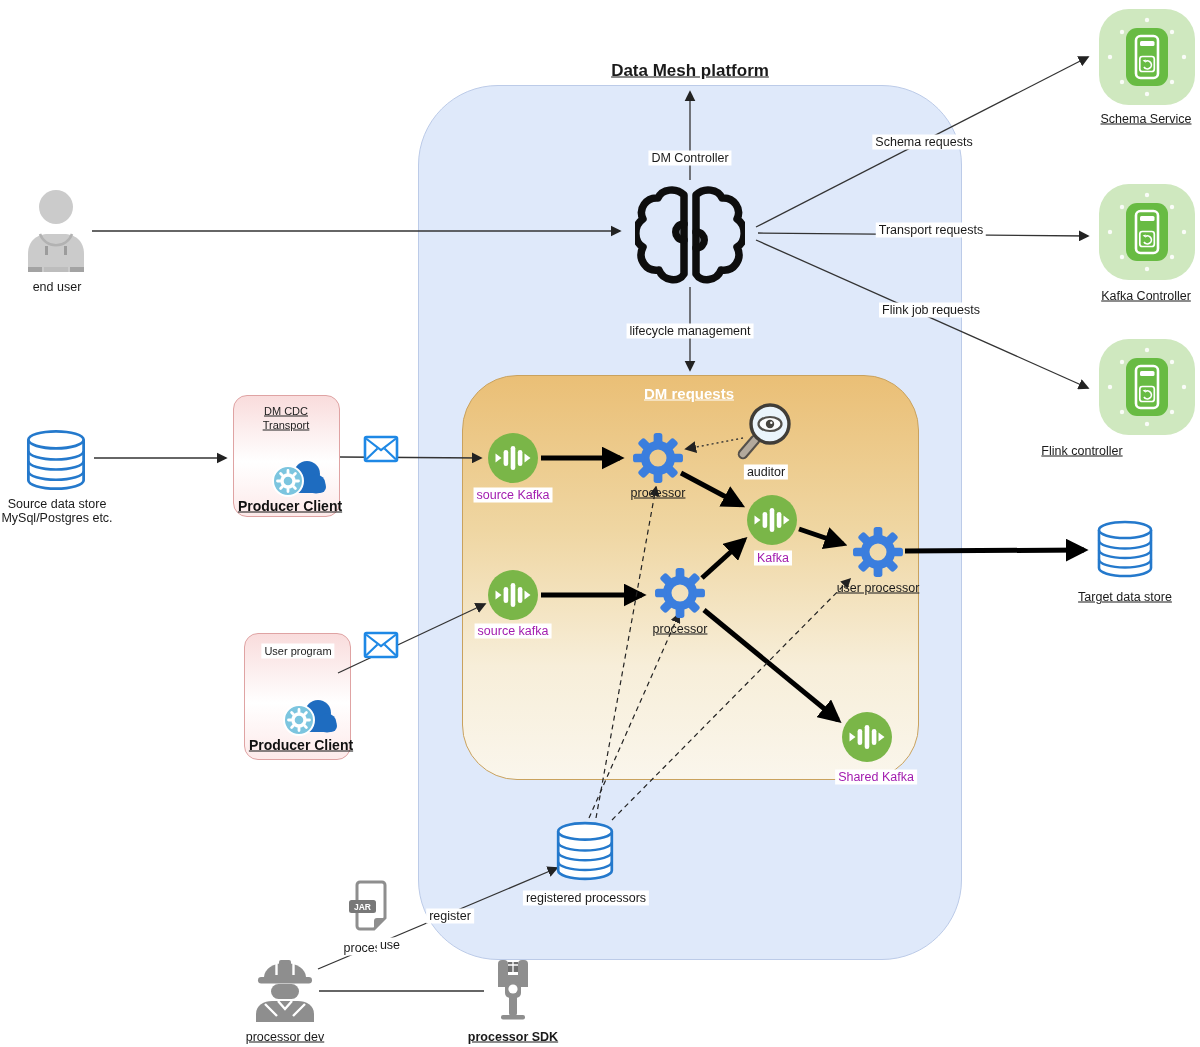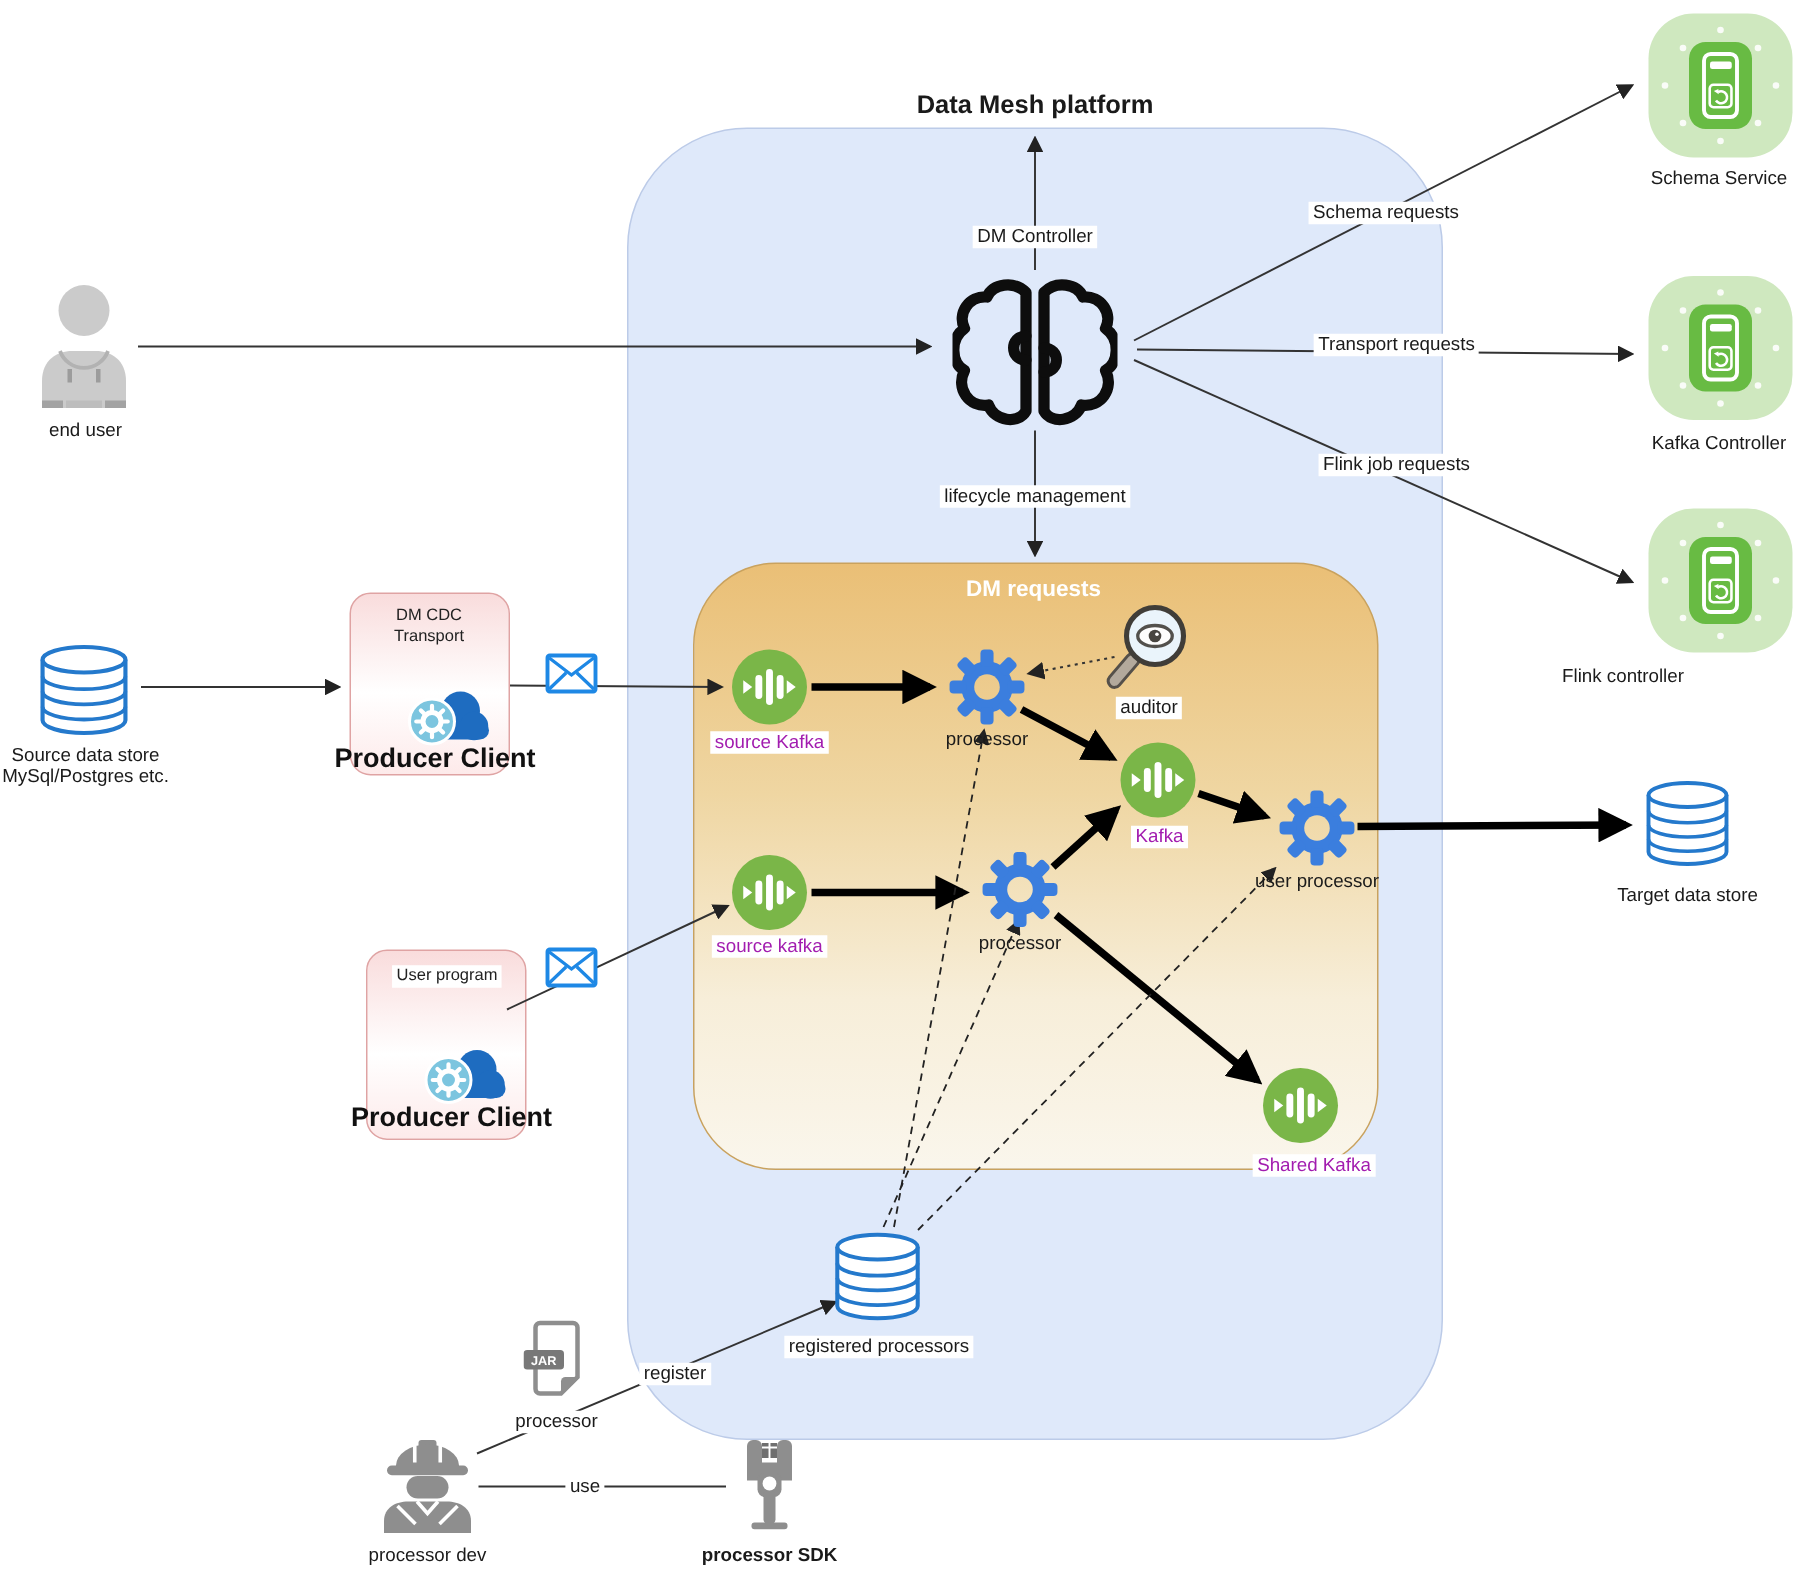--- a/index.html
+++ b/index.html
@@ -21,7 +21,7 @@
   
   .lbl{position:absolute;transform:translate(-50%,-50%);background:#ffffff;padding:0 3px;
        font-size:12.5px;line-height:15px;color:#1a1a1a;white-space:nowrap;z-index:6;}
-  .lbl.nobg{background:transparent;}
+  .lbl.nobg{background:transparent;text-decoration:underline;}
   .lbl.blue{color:#a21caf;}
   .lbl.bold{font-weight:bold;}
   #diagram-title{font-size:17px;font-weight:bold;background:transparent;}

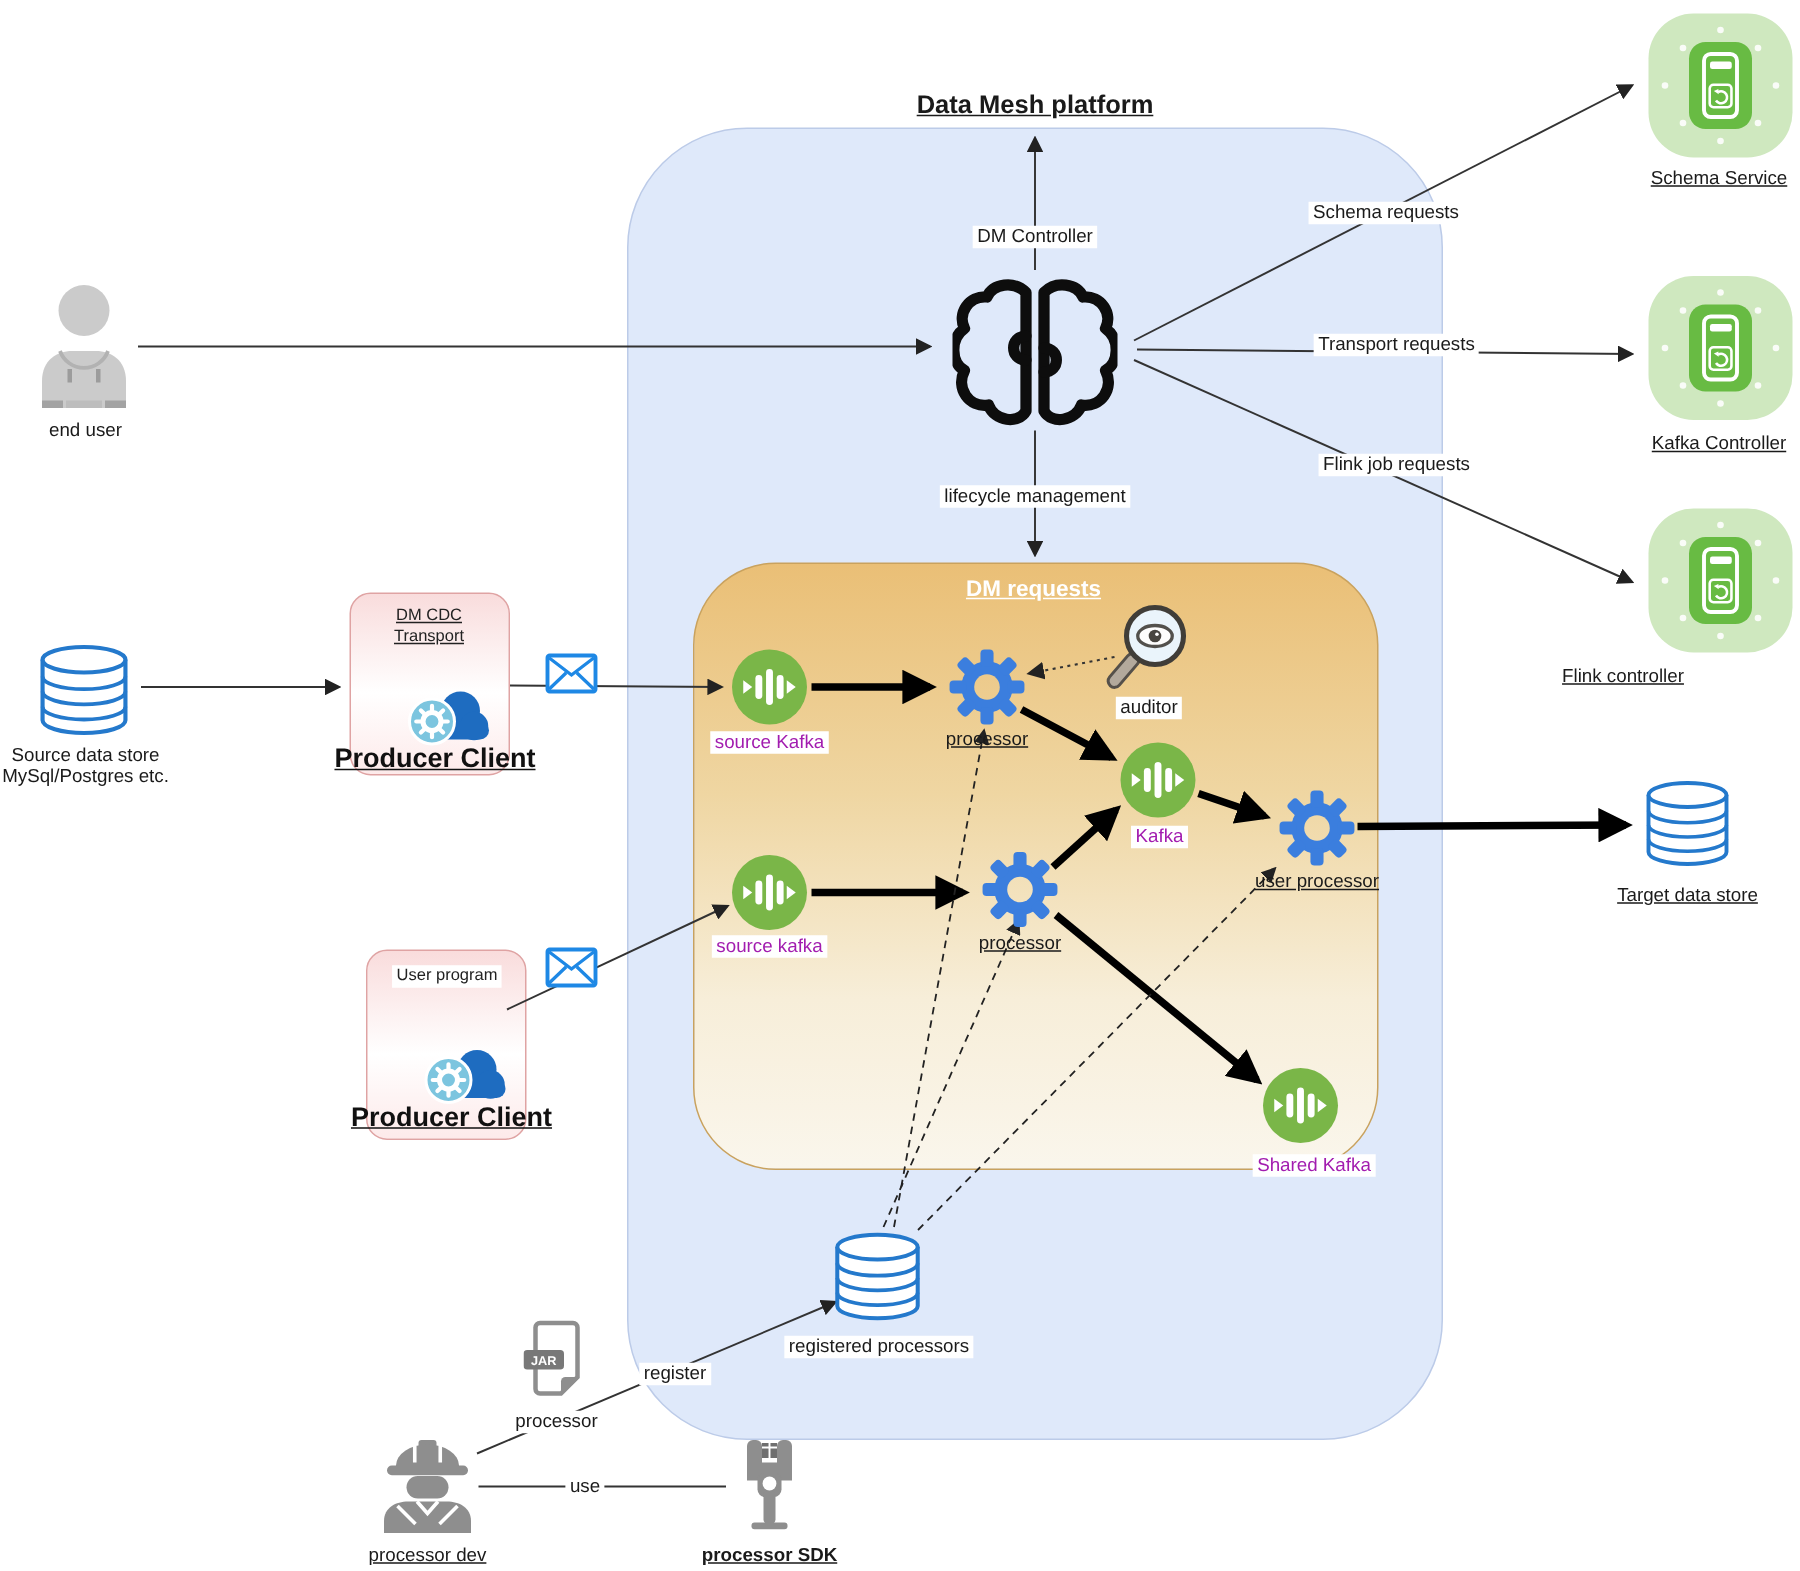--- a/index.html
+++ b/index.html
@@ -27,7 +27,7 @@
   #diagram-title{font-size:17px;font-weight:bold;background:transparent;}
   #pipeline-title{font-size:15px;font-weight:bold;color:#ffffff;background:transparent;z-index:5;}
   .box-title{font-size:11px;color:#222;}
-  .client-label{font-size:18px;font-weight:bold;color:#111;}
+  .client-label{font-size:14px;font-weight:bold;color:#111;}
 </style>
 </head>
 <body>

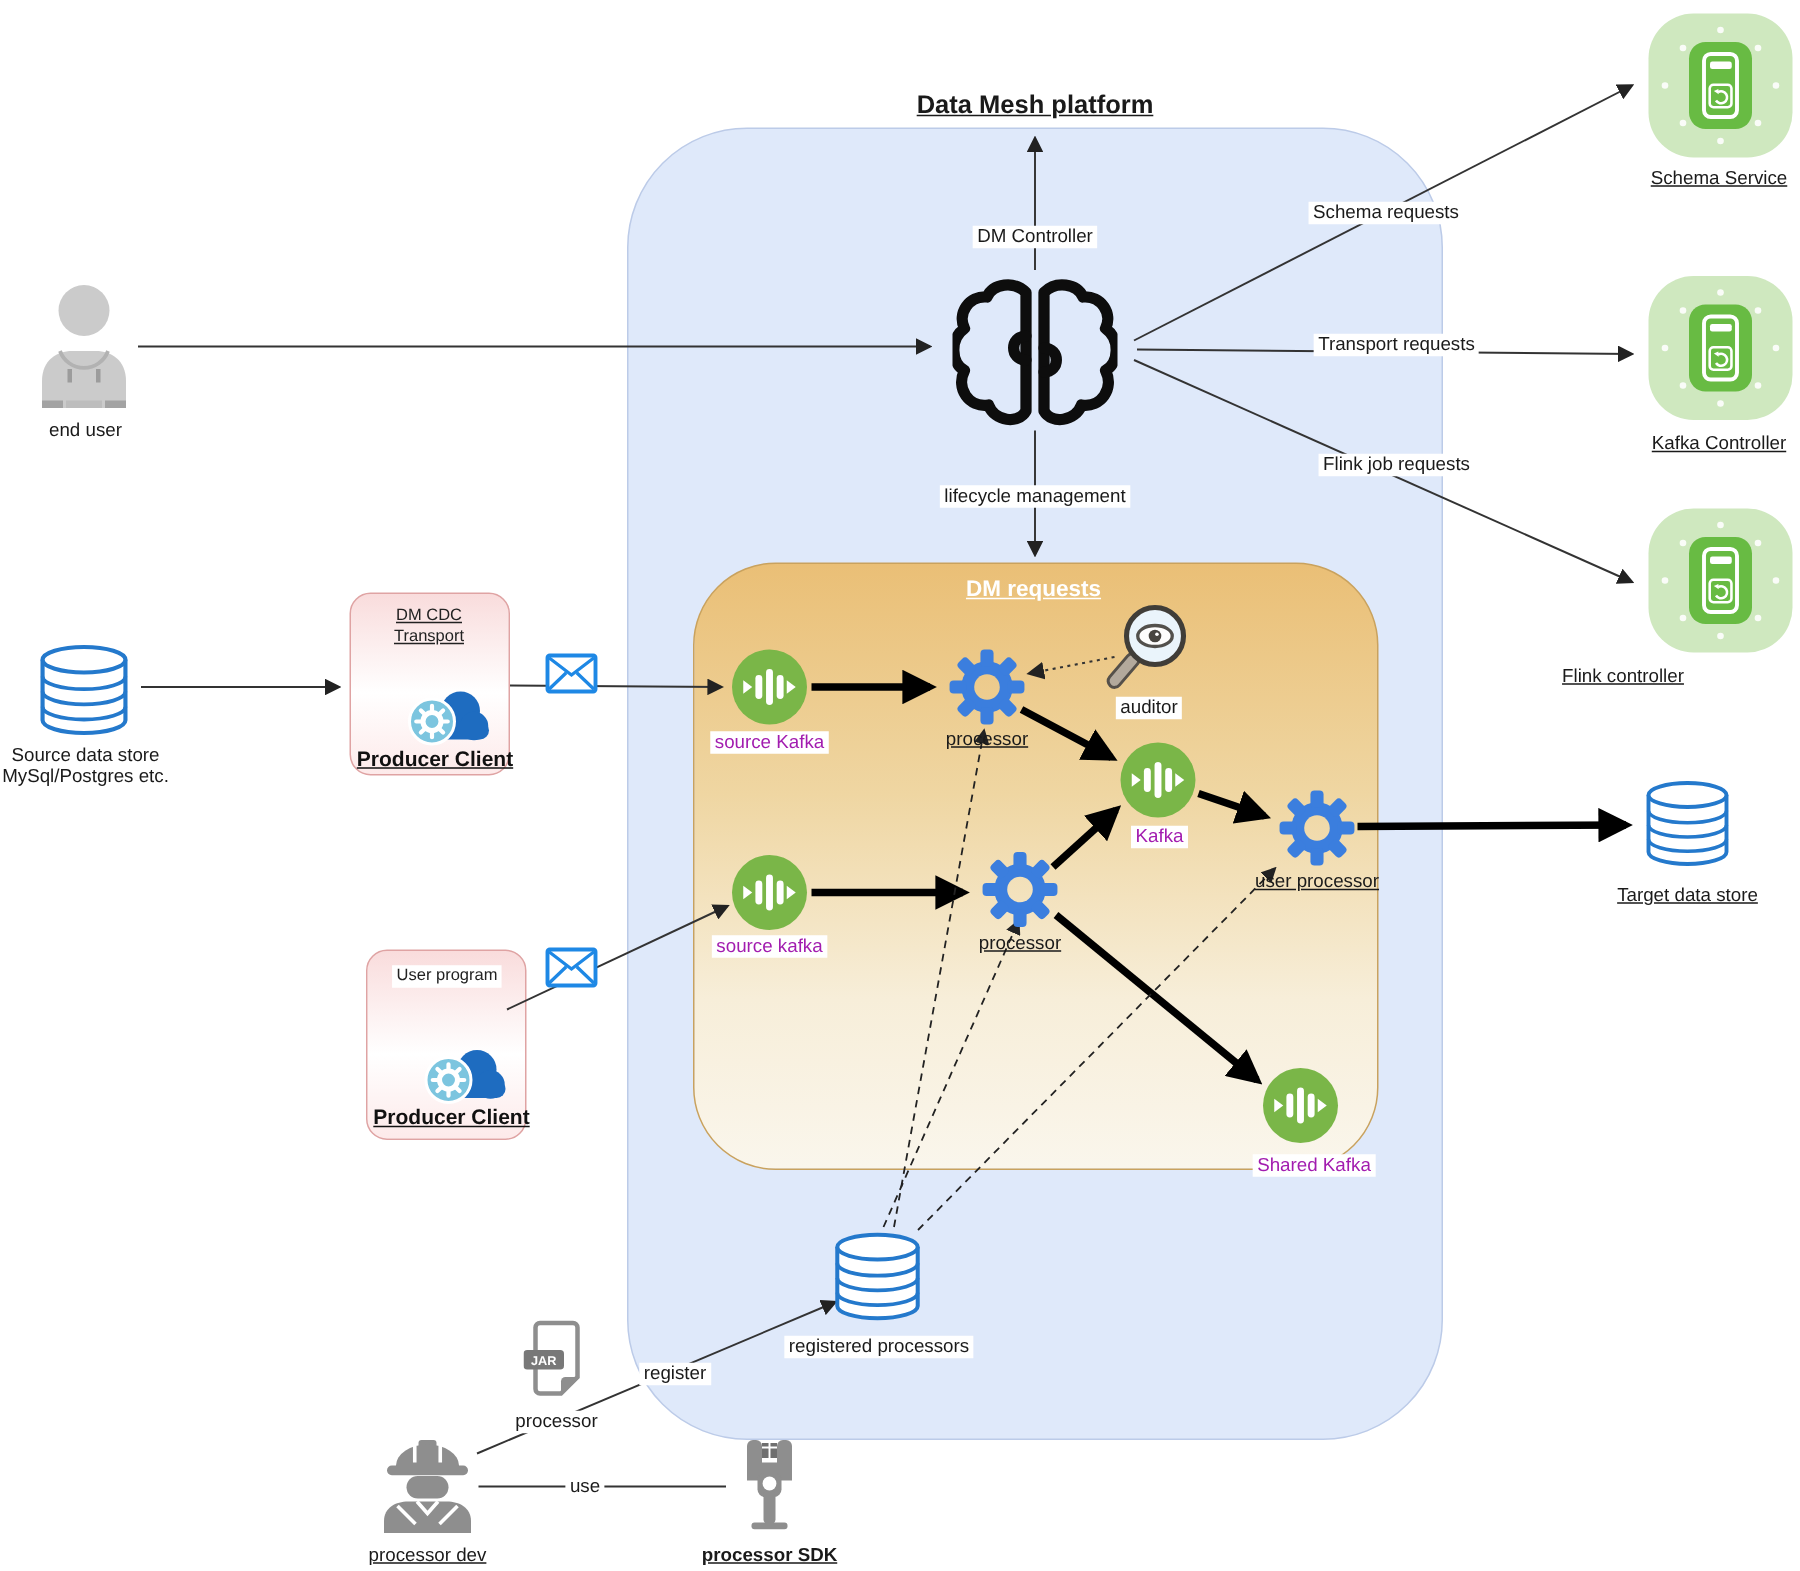--- a/index.html
+++ b/index.html
@@ -335,7 +335,7 @@
     </svg>
   <div class="lbl nobg" style="left:285px;top:1037px">processor dev</div>
 
-  <div class="lbl" style="left:390px;top:991px">use</div>
+  <div class="lbl" style="left:390px;top:945px">use</div>
 
   <svg class="abs node" style="left:485px;top:958px" width="56" height="64">
       <use href="#icon-wrench"></use>

